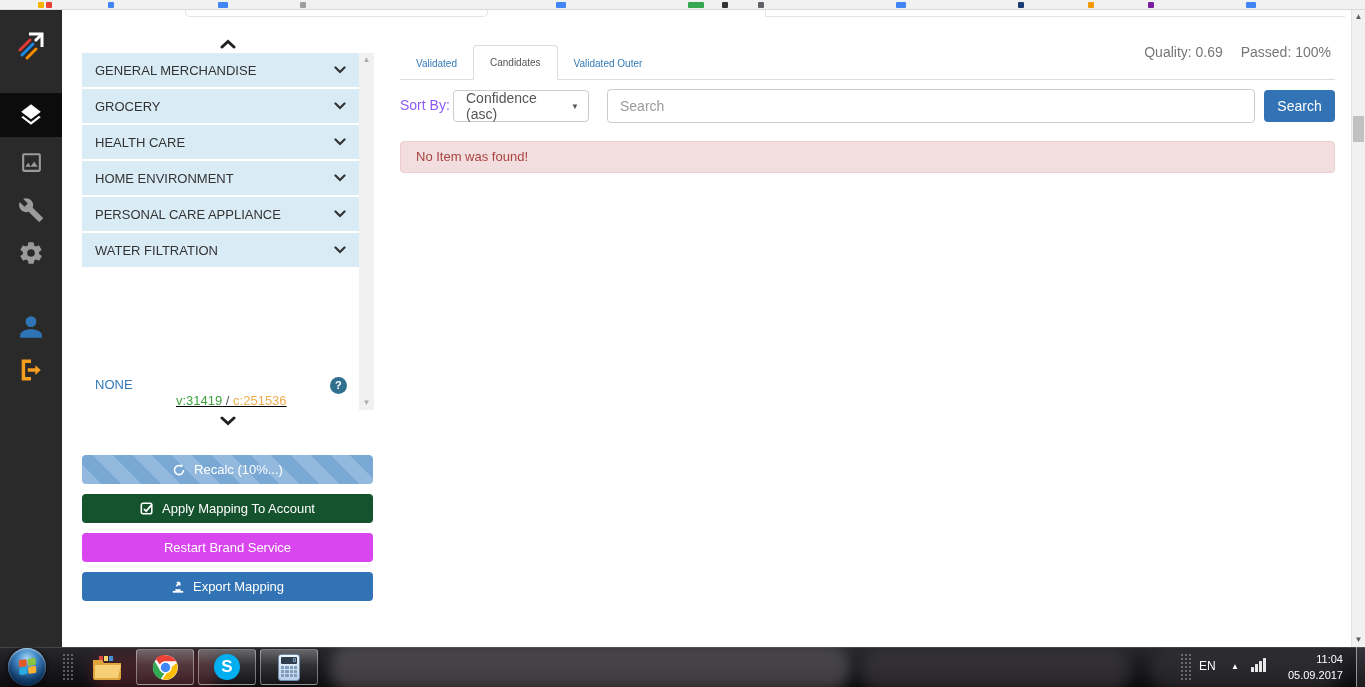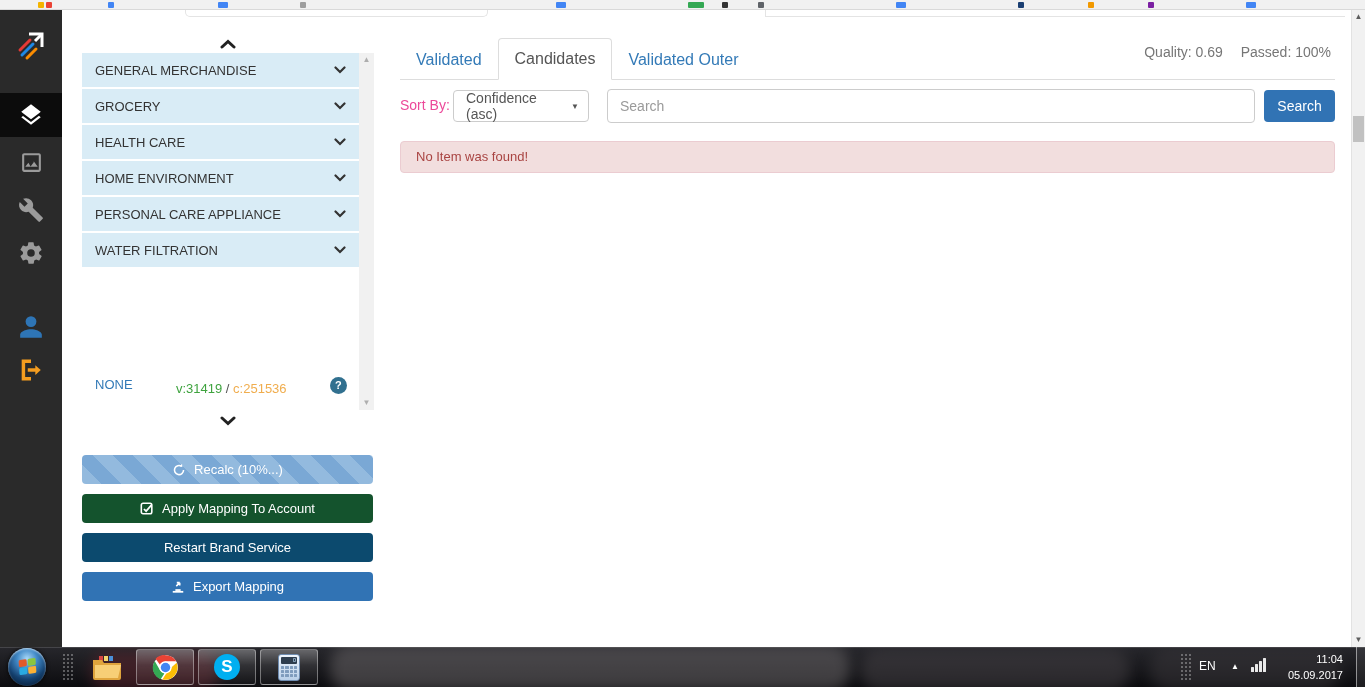--- a/index.html
+++ b/index.html
@@ -55,7 +55,7 @@
   .main{position:absolute;left:400px;top:0;width:935px;height:637px;}
   .tabs{position:absolute;left:0;top:28px;width:935px;height:42px;border-bottom:1px solid #ddd;
     display:flex;align-items:flex-end;}
-  .tab{padding:11px 16px;font-size:16px;color:#337ab7;cursor:pointer;position:relative;bottom:-1px;}
+  .tab{padding:11px 16px;font-size:10px;color:#337ab7;cursor:pointer;position:relative;bottom:-1px;}
   .tab.active{background:#fff;border:1px solid #ddd;border-bottom-color:#fff;
     border-radius:4px 4px 0 0;color:#555;}
   .stats{position:absolute;right:4px;top:34px;font-size:14px;color:#767676;}

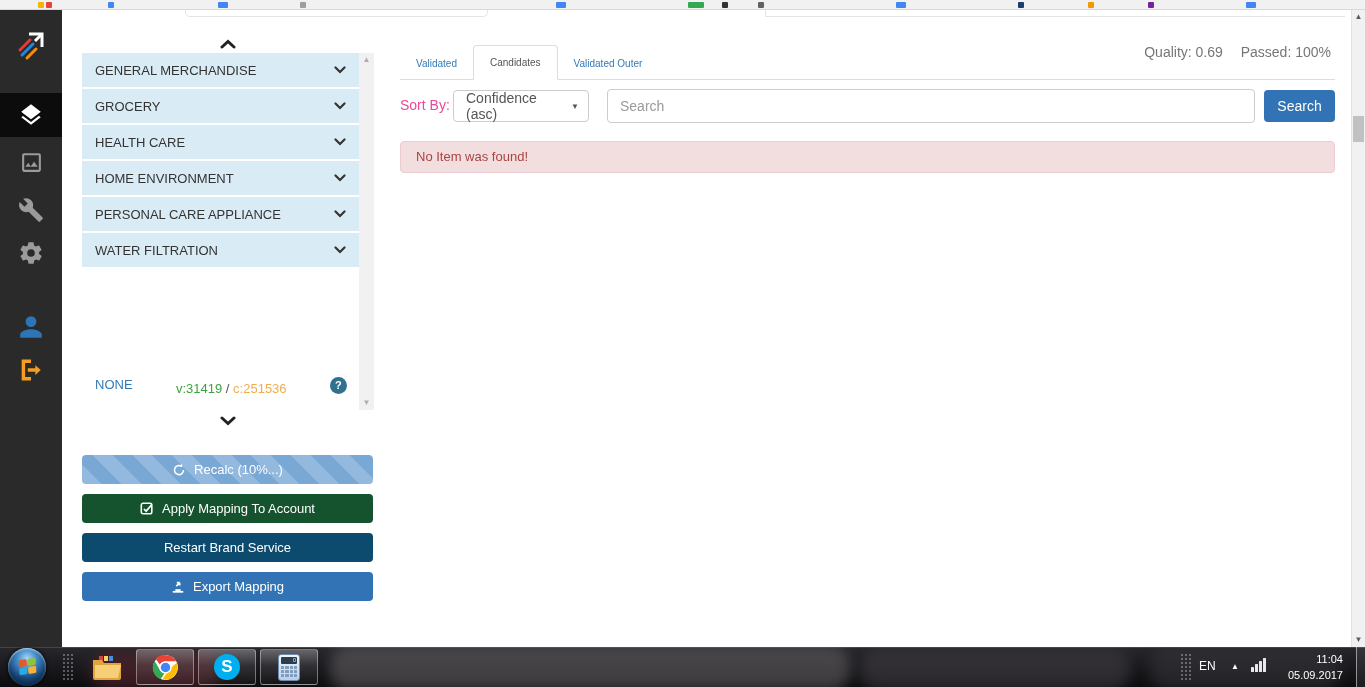--- a/index.html
+++ b/index.html
@@ -60,7 +60,7 @@
     border-radius:4px 4px 0 0;color:#555;}
   .stats{position:absolute;right:4px;top:34px;font-size:14px;color:#767676;}
   .stats span{margin-left:14px;}
-  .sort-label{position:absolute;left:0;top:87px;font-size:14px;color:#ec4899;}
+  .sort-label{position:absolute;left:0;top:87px;font-size:14px;color:#8b5cf6;}
   .sort-select{position:absolute;left:53px;top:80px;width:136px;height:32px;background:#fff;
     border:1px solid #ccc;border-radius:4px;font-size:14px;color:#555;display:flex;
     align-items:center;padding:0 26px 0 12px;cursor:pointer;}

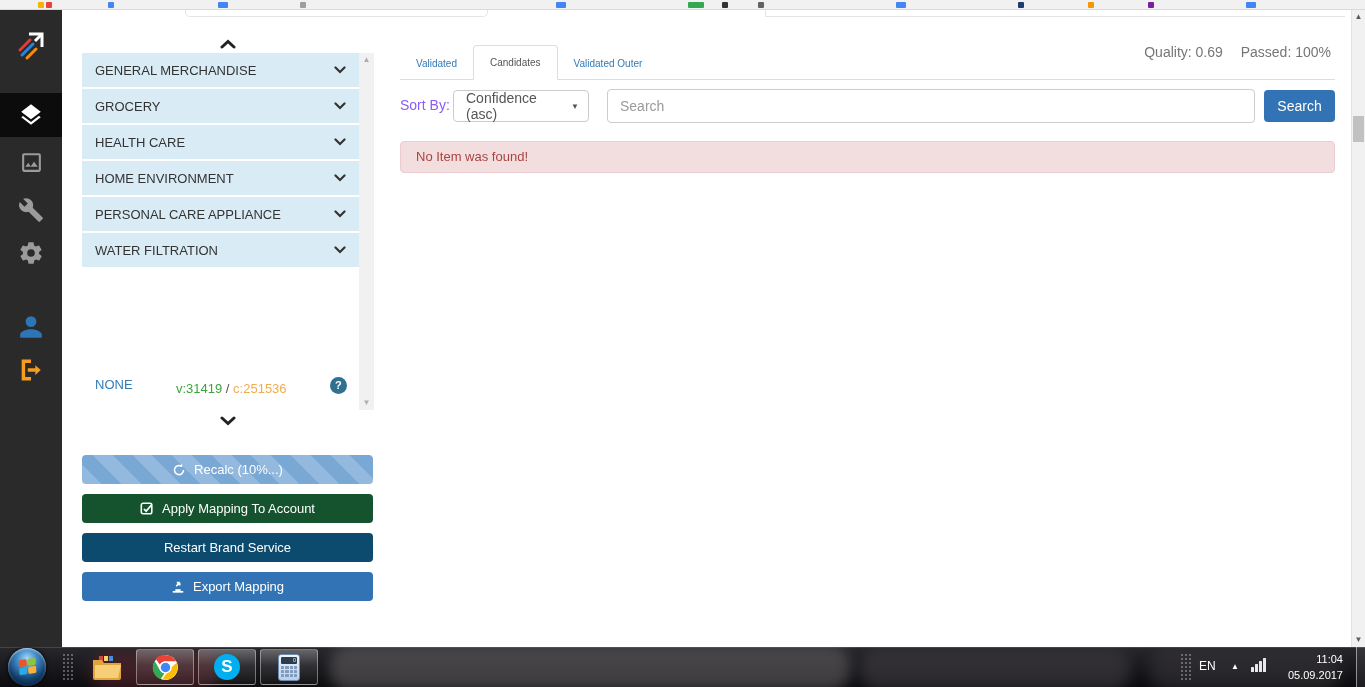--- a/index.html
+++ b/index.html
@@ -37,7 +37,7 @@
   .none-row{position:absolute;left:82px;top:367px;width:277px;height:34px;background:#fff;
     display:flex;font-size:13px;}
   .none-label{color:#337ab7;margin-left:13px;cursor:pointer;}
-  .none-vals{margin:4px auto;}
+  .none-vals{margin:16px auto;text-decoration:underline;}
   .v-green{color:#3fa33f;} .sep{color:#555;} .c-orange{color:#f0ad4e;}
   .help-badge{width:17px;height:17px;border-radius:50%;background:#31708f;color:#fff;
     font-size:11px;font-weight:bold;text-align:center;line-height:17px;margin-right:12px;cursor:pointer;}

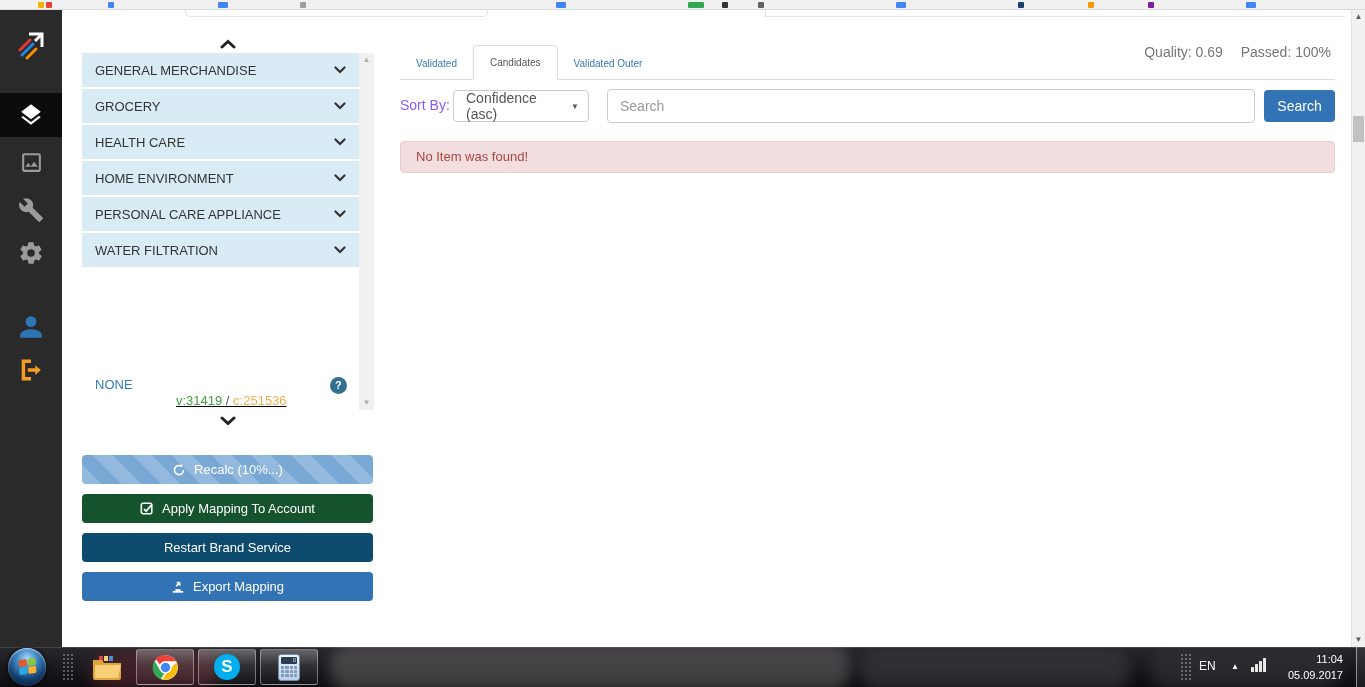--- a/index.html
+++ b/index.html
@@ -48,7 +48,7 @@
     justify-content:center;gap:8px;cursor:pointer;}
   .recalc{top:445px;background:repeating-linear-gradient(45deg,#93bade 0 14px,#7aa8d5 14px 28px);}
   .apply{top:484px;background:#14532d;}
-  .restart{top:523px;background:#0c4a6e;}
+  .restart{top:523px;background:#d946ef;}
   .export{top:562px;background:#3173b4;}
 
   

